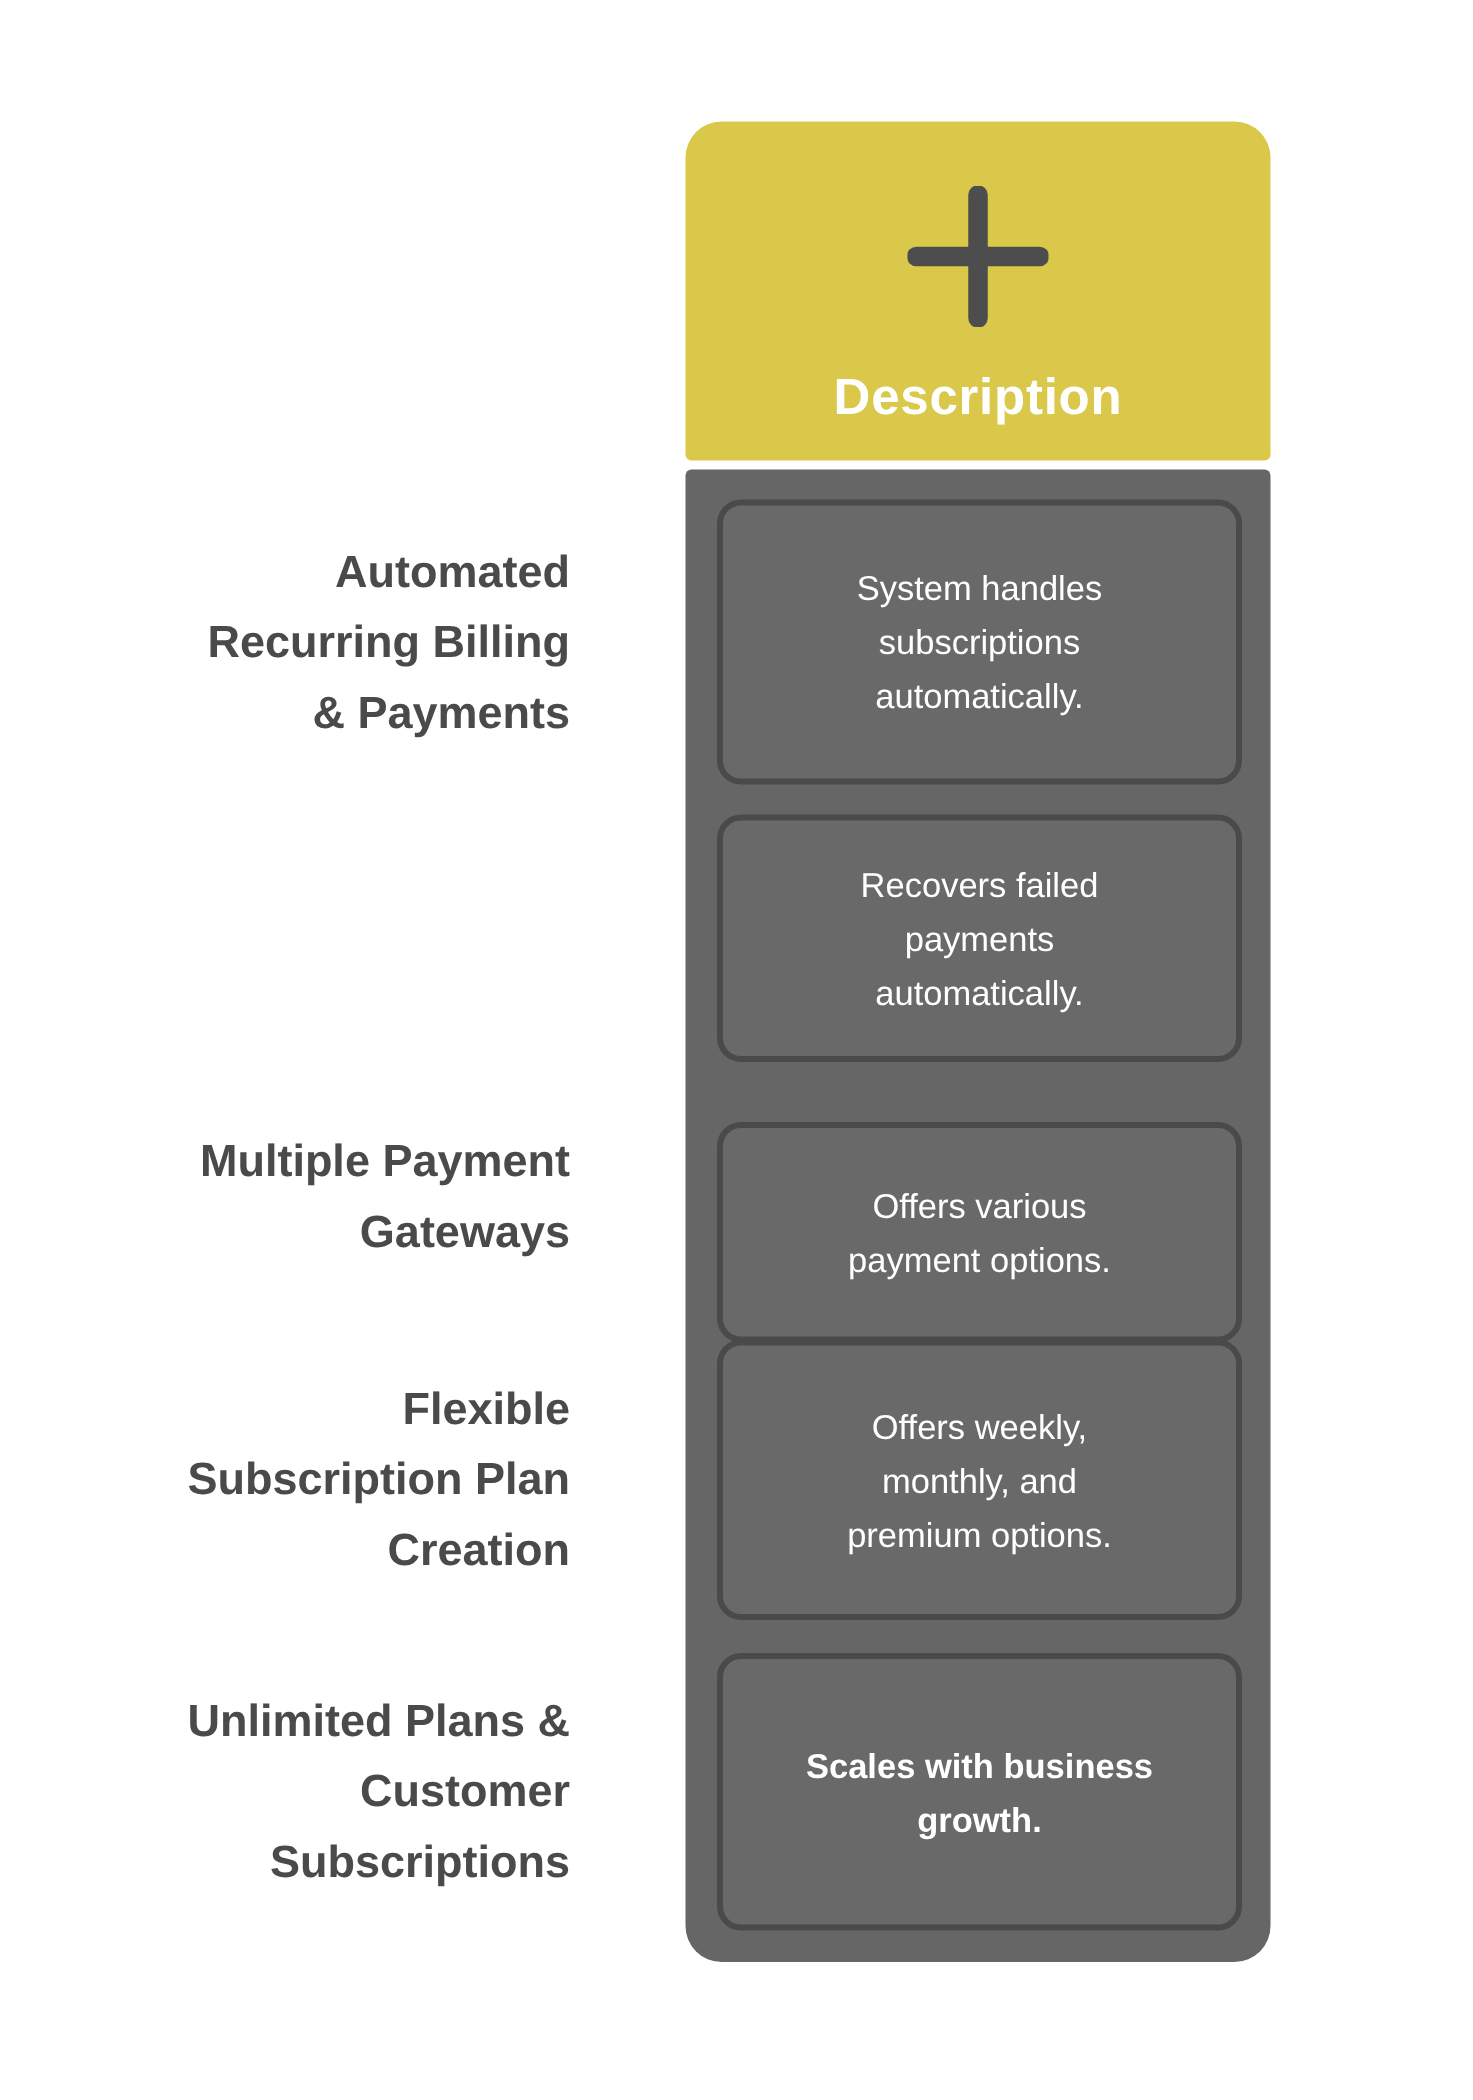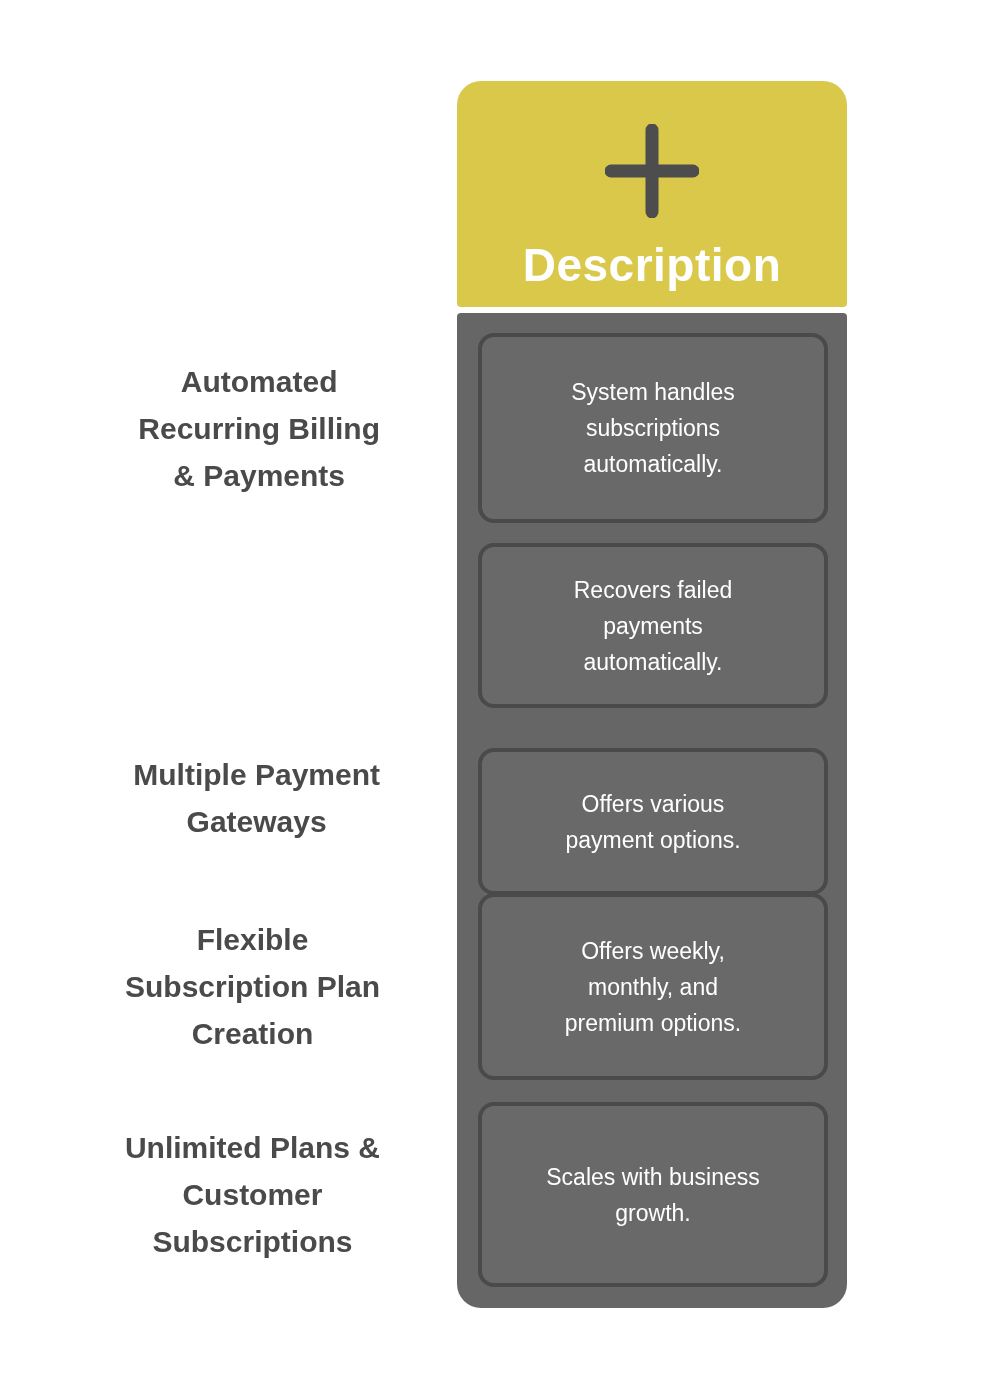--- a/index.html
+++ b/index.html
@@ -26,7 +26,7 @@
     position:absolute;left:0;bottom:21px;width:100%;height:42px;
     display:flex;align-items:center;justify-content:center;
     color:var(--header-text,#ffffff);
-    font-size:46px;font-weight:700;letter-spacing:0.5px;
+    font-size:34px;font-weight:700;letter-spacing:0.5px;
   }
   .col-body{
     position:absolute;left:457px;top:313px;width:390px;height:995px;

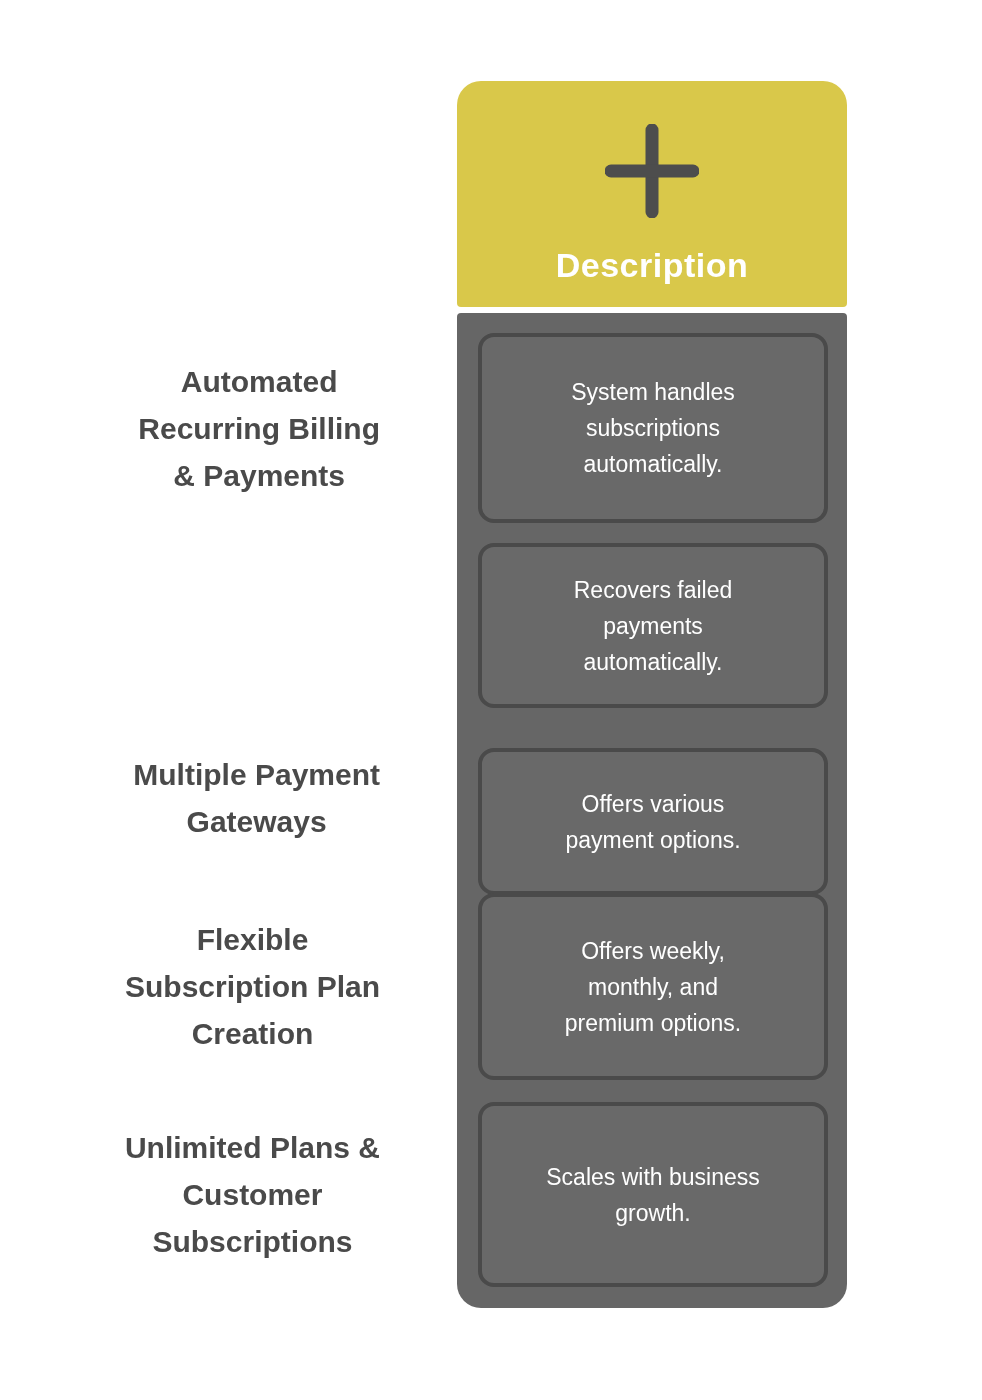--- a/index.html
+++ b/index.html
@@ -55,7 +55,7 @@
   .feature-label{
     position:absolute;left:30px;width:350px;
     display:flex;align-items:center;justify-content:flex-end;
-    text-align:center;
+    text-align:right;
     color:var(--label-text,#4a4a4a);
     font-size:30px;line-height:47px;font-weight:700;
   }

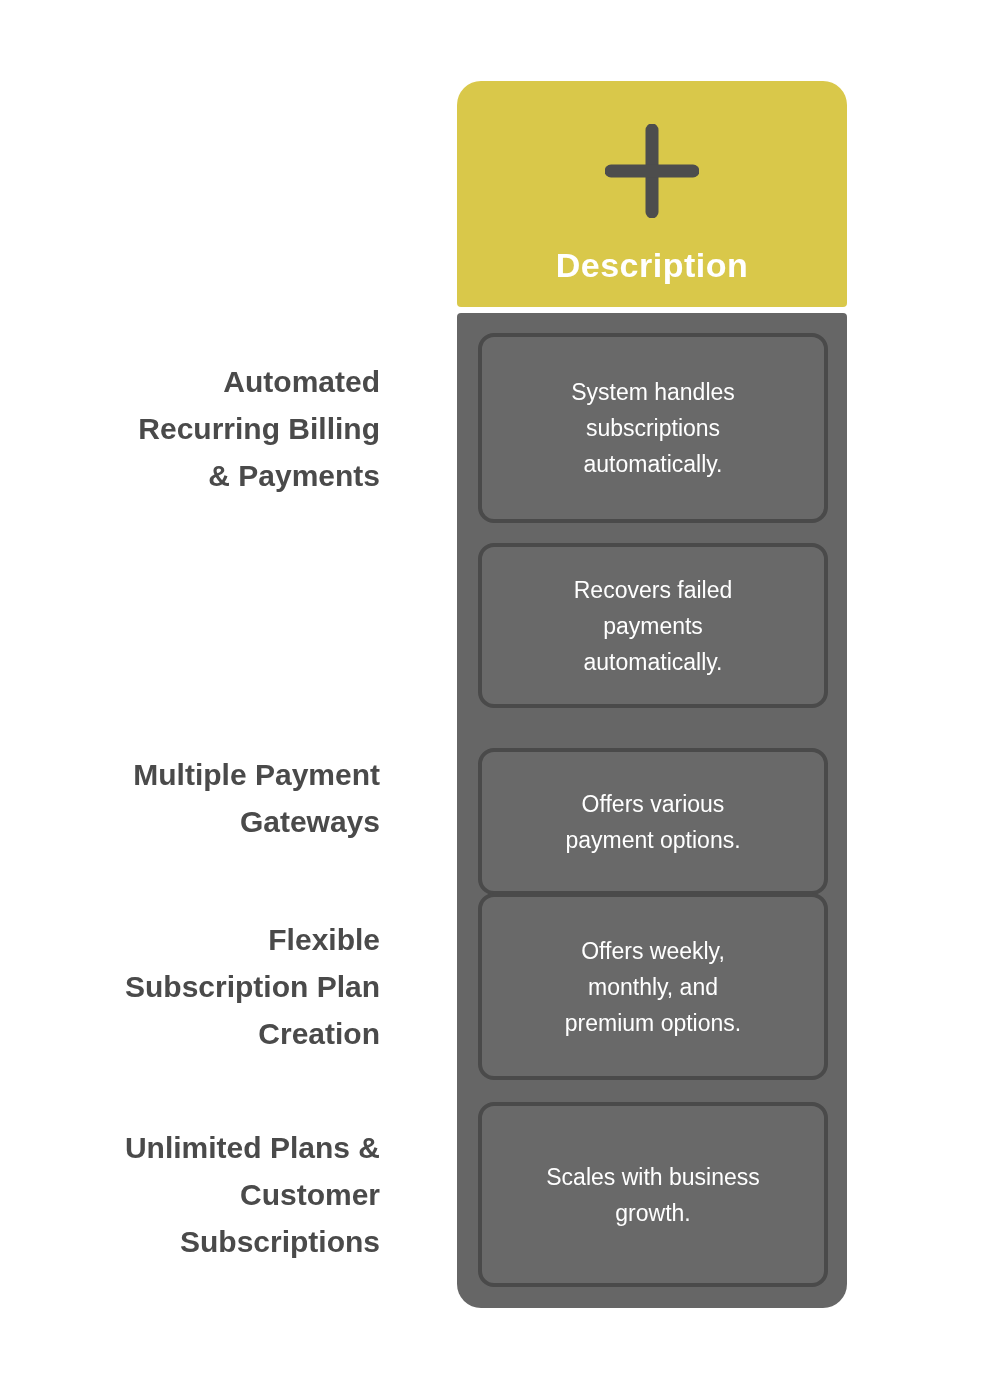--- a/index.html
+++ b/index.html
@@ -49,7 +49,7 @@
   .desc-box.b2{top:230px;height:165px;}
   .desc-box.b3{top:411px;height:147px;margin-top:24px;}
   .desc-box.b4{top:580px;height:187px;text-align:center;}
-  .desc-box.b5{top:789px;height:185px;}
+  .desc-box.b5{top:789px;height:185px;font-weight:bold;}
 
   
   .feature-label{

